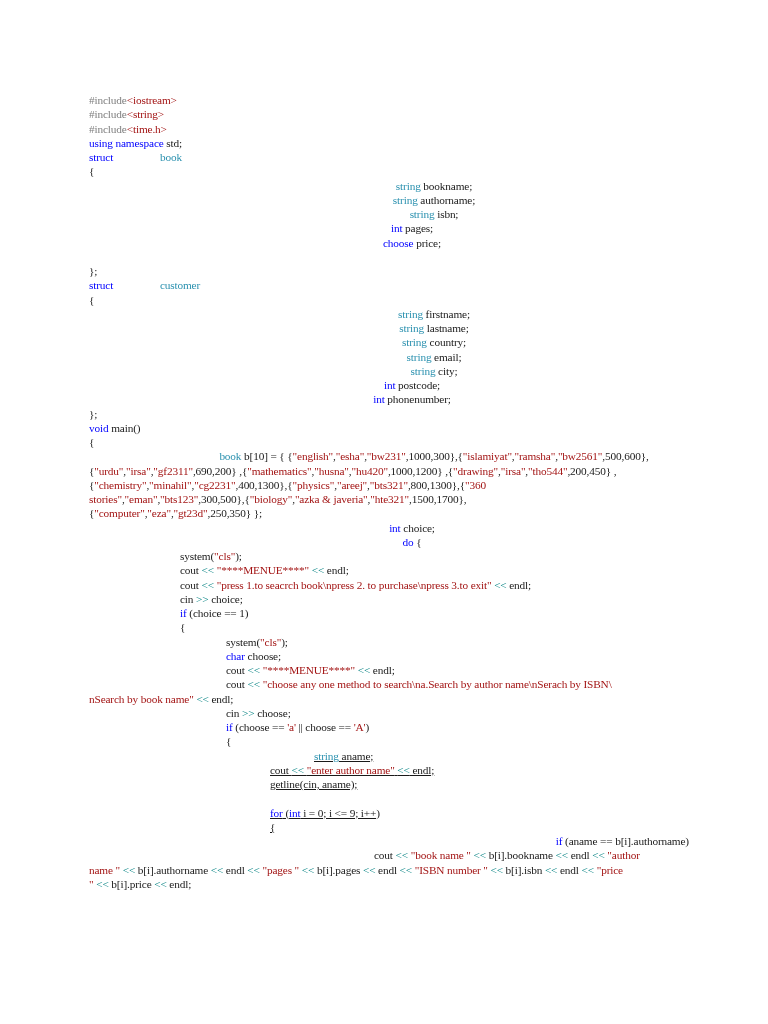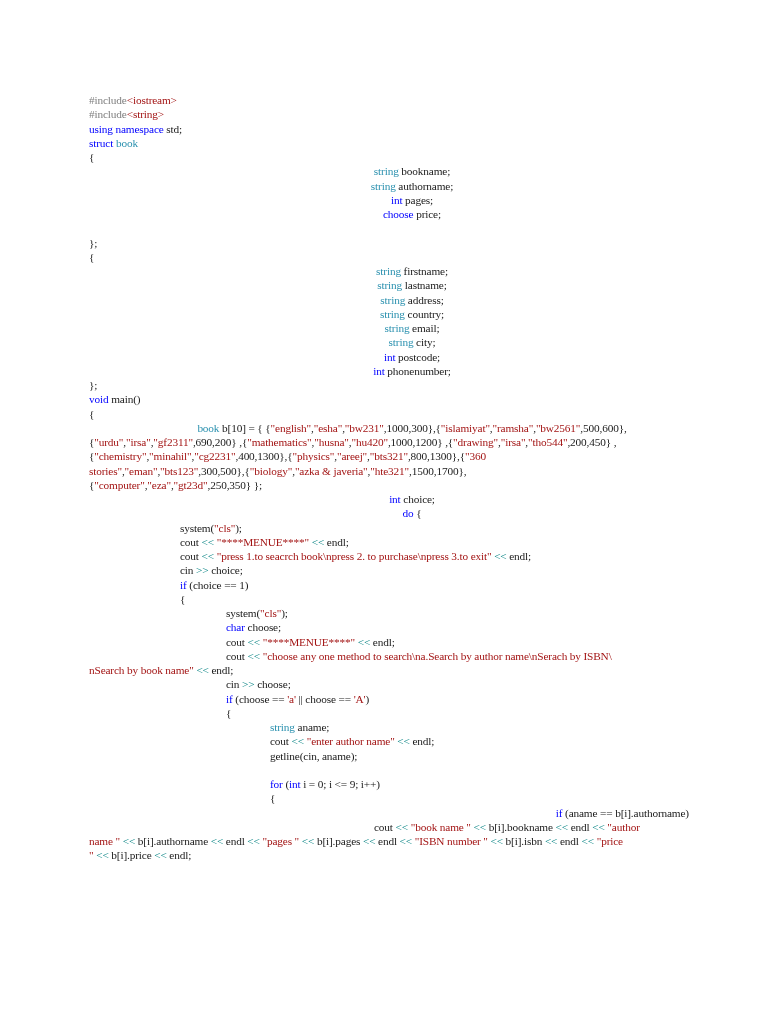--- a/index.html
+++ b/index.html
@@ -26,6 +26,7 @@
   <div class="code" id="code">
       <div class="ln i0"><span class="pp">#include</span><span class="inc">&lt;iostream&gt;</span></div>
       <div class="ln i0"><span class="pp">#include</span><span class="inc">&lt;string&gt;</span></div>
+      <div class="ln i0"><span class="pp">#include</span><span class="inc">&lt;time.h&gt;</span></div>
       <div class="ln i0"><span class="kw">using namespace</span><span class="tx"> std;</span></div>
       <div class="ln i0"><span class="kw">struct</span><span class="tx"> </span><span class="ty">book</span></div>
       <div class="ln i0"><span class="tx">{</span></div>

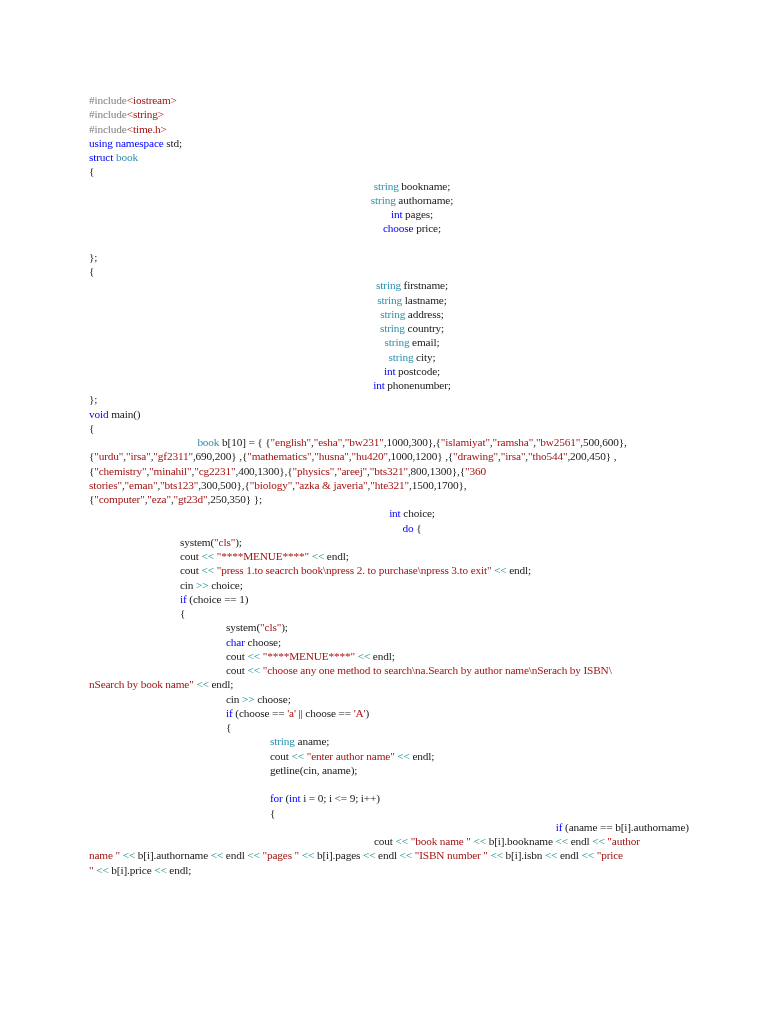--- a/index.html
+++ b/index.html
@@ -14,7 +14,7 @@
   .pp { color:#808080; }
   .inc { color:#a31515; }
   .kw { color:#0000ff; }
-  .ty { color:#2b91af; }
+  .ty { color:#2b91af;margin-left:44px; }
   .st { color:#a31515; }
   .op { color:#008080; }
   .blank { height:14.25px; }

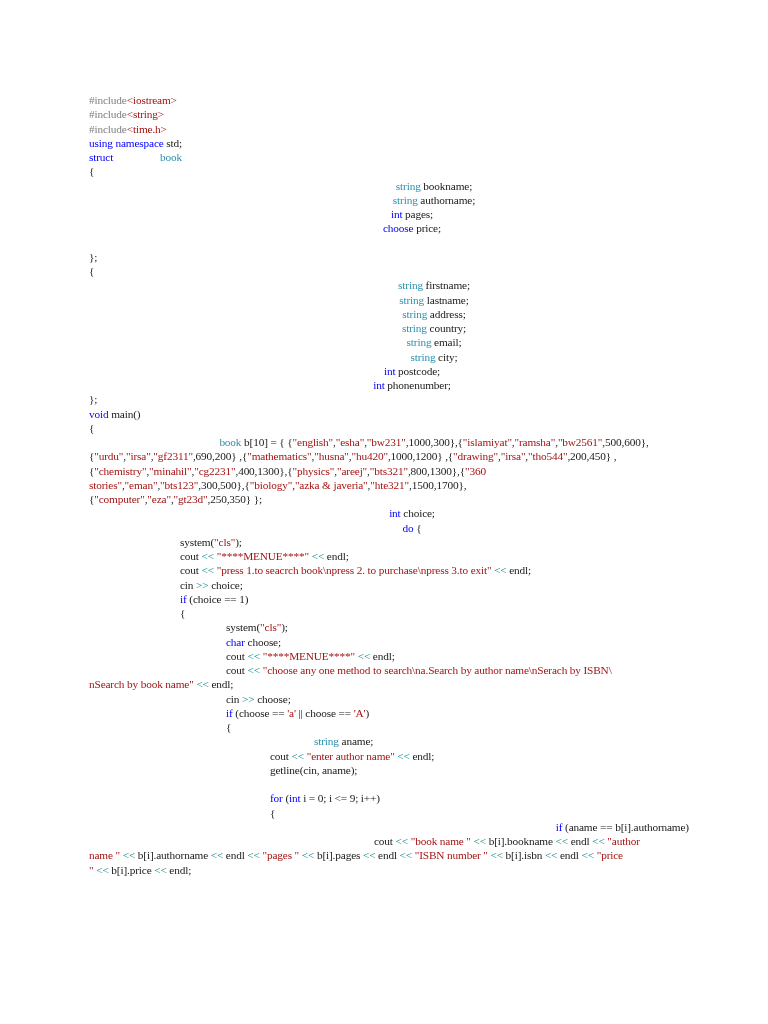--- a/index.html
+++ b/index.html
@@ -32,6 +32,7 @@
       <div class="ln i0"><span class="tx">{</span></div>
       <div class="ln i1"><span class="ty">string</span><span class="tx"> bookname;</span></div>
       <div class="ln i1"><span class="ty">string</span><span class="tx"> authorname;</span></div>
+      <div class="ln i1"><span class="ty">string</span><span class="tx"> isbn;</span></div>
       <div class="ln i1"><span class="kw">int</span><span class="tx"> pages;</span></div>
       <div class="ln i1"><span class="kw">choose</span><span class="tx"> price;</span></div>
       <div class="ln i0 blank"></div>

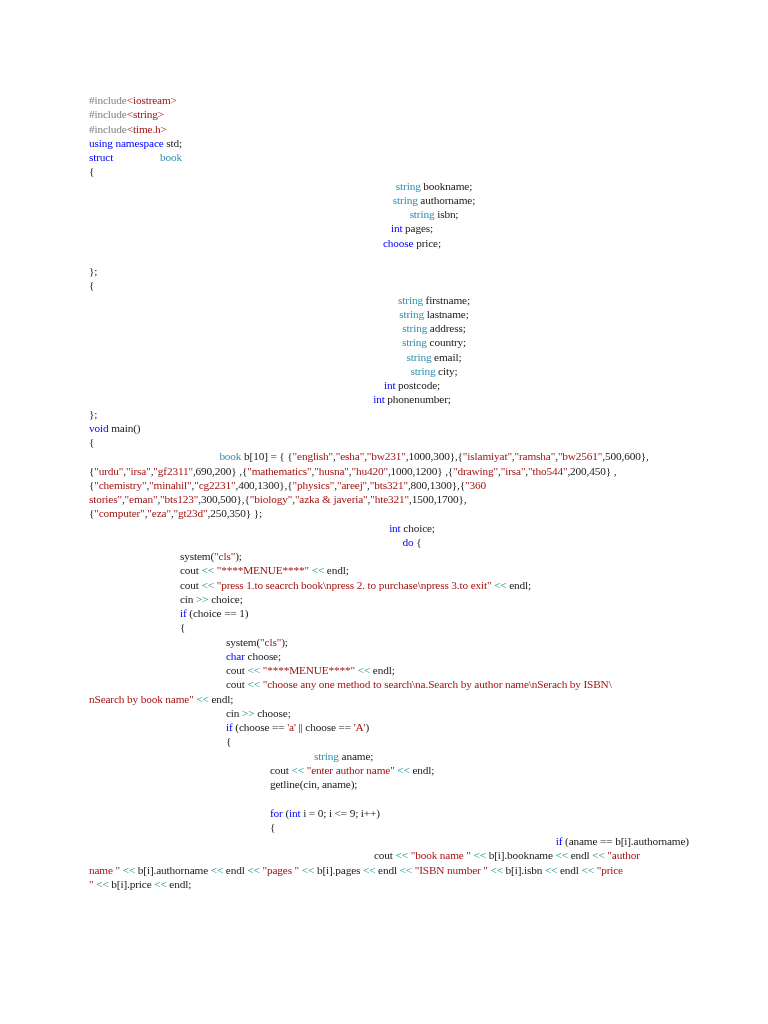--- a/index.html
+++ b/index.html
@@ -37,6 +37,7 @@
       <div class="ln i1"><span class="kw">choose</span><span class="tx"> price;</span></div>
       <div class="ln i0 blank"></div>
       <div class="ln i0"><span class="tx">};</span></div>
+      <div class="ln i0"><span class="kw">struct</span><span class="tx"> </span><span class="ty">customer</span></div>
       <div class="ln i0"><span class="tx">{</span></div>
       <div class="ln i1"><span class="ty">string</span><span class="tx"> firstname;</span></div>
       <div class="ln i1"><span class="ty">string</span><span class="tx"> lastname;</span></div>

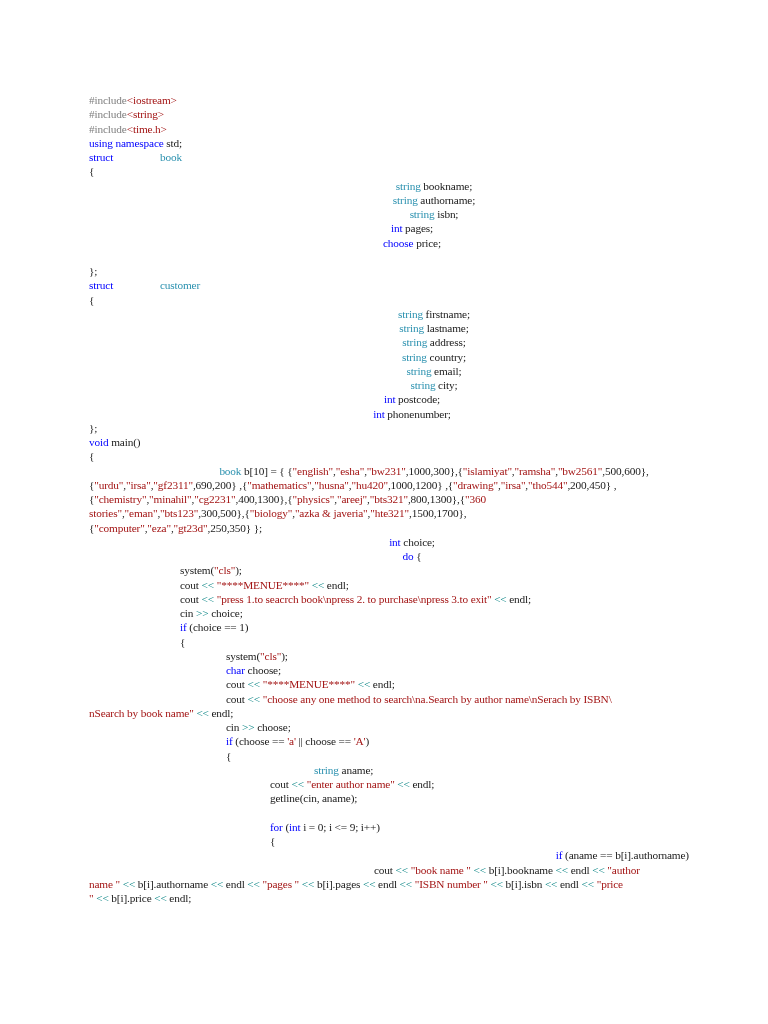--- a/index.html
+++ b/index.html
@@ -41,7 +41,6 @@
       <div class="ln i0"><span class="tx">{</span></div>
       <div class="ln i1"><span class="ty">string</span><span class="tx"> firstname;</span></div>
       <div class="ln i1"><span class="ty">string</span><span class="tx"> lastname;</span></div>
-      <div class="ln i1"><span class="ty">string</span><span class="tx"> address;</span></div>
       <div class="ln i1"><span class="ty">string</span><span class="tx"> country;</span></div>
       <div class="ln i1"><span class="ty">string</span><span class="tx"> email;</span></div>
       <div class="ln i1"><span class="ty">string</span><span class="tx"> city;</span></div>

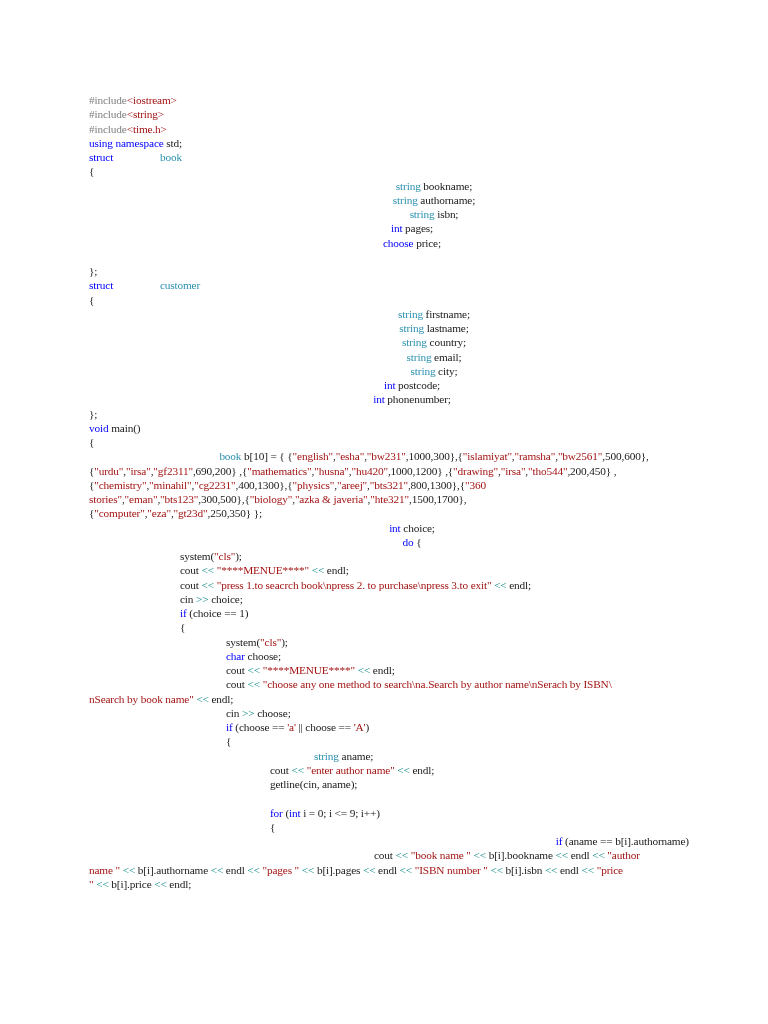--- a/index.html
+++ b/index.html
@@ -10,7 +10,7 @@
           font-size:11.3px; line-height:14.25px; color:#1a1a1a; letter-spacing:-0.15px; }
   .ln { white-space:pre; height:14.25px; position:relative; }
   .i1 { padding-left:46px;text-align:center; } .i2 { padding-left:91px; } .i3 { padding-left:137px; }
-  .i4 { padding-left:181px; } .i5 { padding-left:227px;text-align:right; } .i6 { padding-left:285px; }
+  .i4 { padding-left:181px;text-decoration:underline; } .i5 { padding-left:227px;text-align:right; } .i6 { padding-left:285px; }
   .pp { color:#808080; }
   .inc { color:#a31515; }
   .kw { color:#0000ff; }

